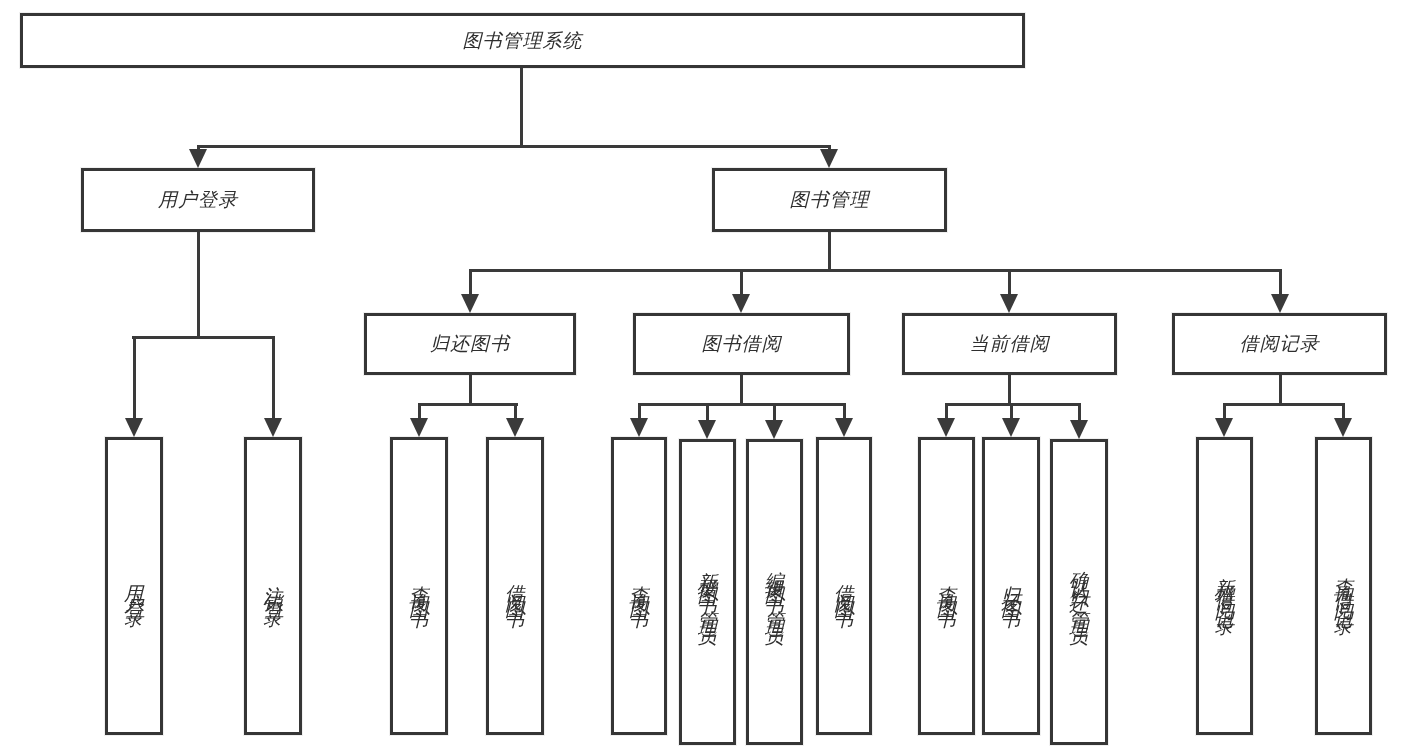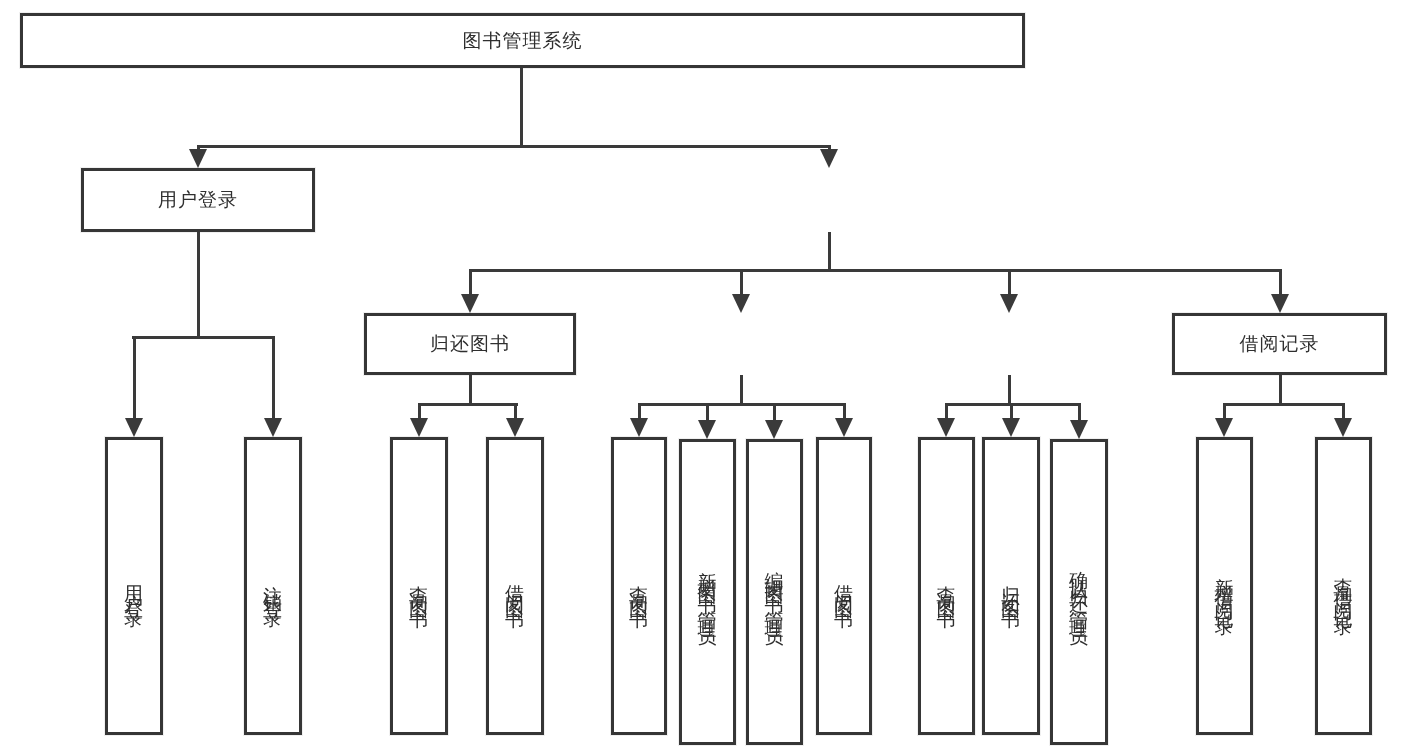--- a/index.html
+++ b/index.html
@@ -10,6 +10,7 @@
     background: #ffffff;
     font-family: "Liberation Sans", "DejaVu Sans", sans-serif;
     overflow: hidden;
+    font-style: italic;
   }
   .box {
     position: absolute;

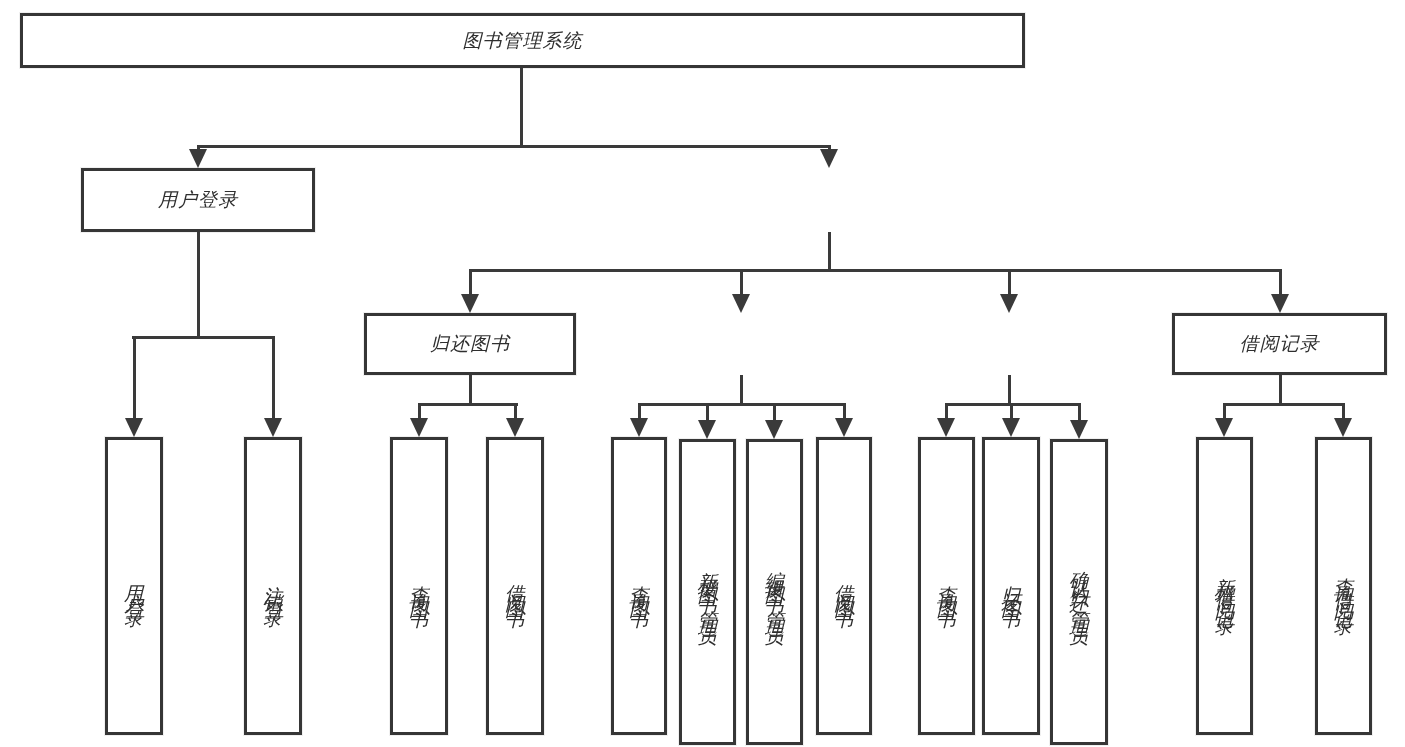--- a/index.html
+++ b/index.html
@@ -71,6 +71,9 @@
 
   <div class="box hbox" style="left:81px; top:168px; width:234px; height:64px;">
     <span>用户登录</span>
+  </div>
+  <div class="box hbox" style="left:712px; top:168px; width:235px; height:64px;">
+    <span>图书管理</span>
   </div>
 
   <div class="line" style="left:197px; top:232px; width:3px; height:107px;"></div>

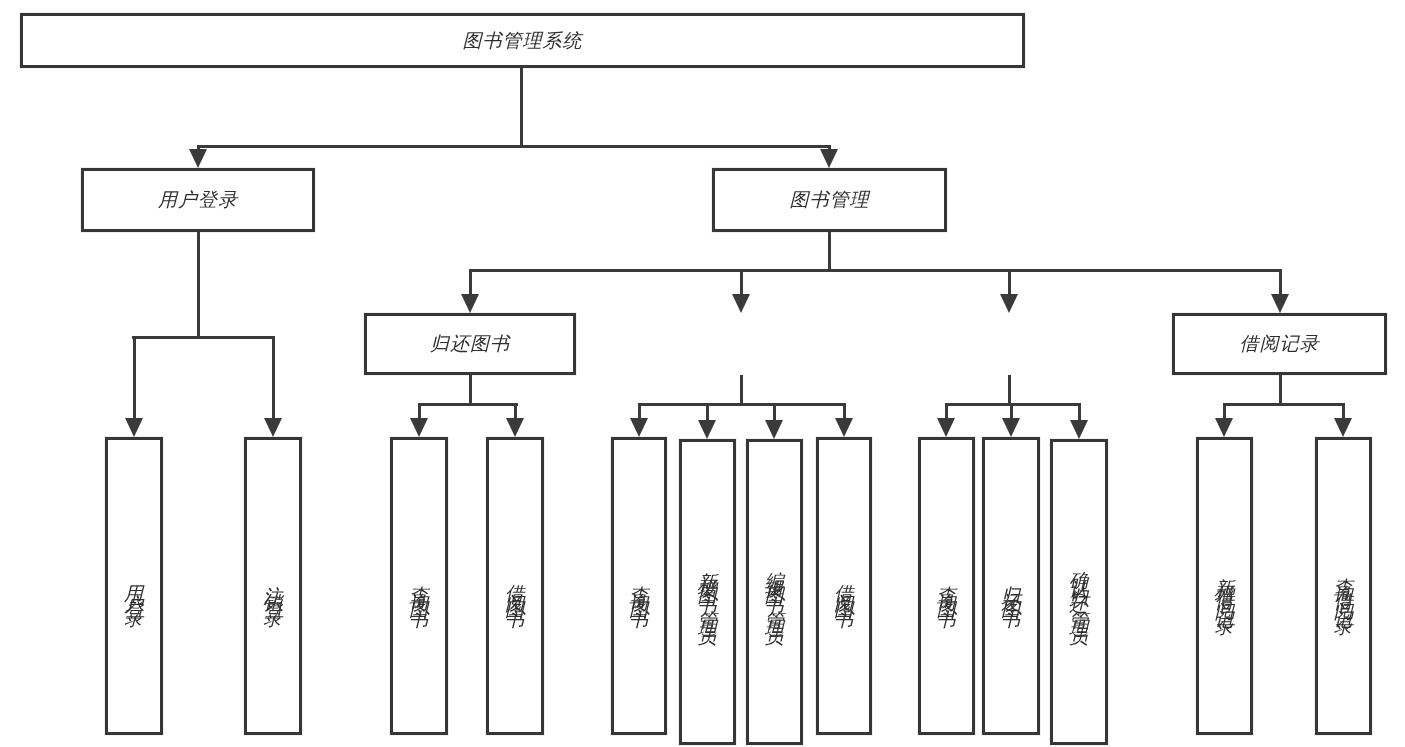--- a/index.html
+++ b/index.html
@@ -97,6 +97,9 @@
   <div class="box hbox" style="left:364px; top:313px; width:212px; height:62px;">
     <span>归还图书</span>
   </div>
+  <div class="box hbox" style="left:633px; top:313px; width:217px; height:62px;">
+    <span>图书借阅</span>
+  </div>
   <div class="box hbox" style="left:1172px; top:313px; width:215px; height:62px;">
     <span>借阅记录</span>
   </div>

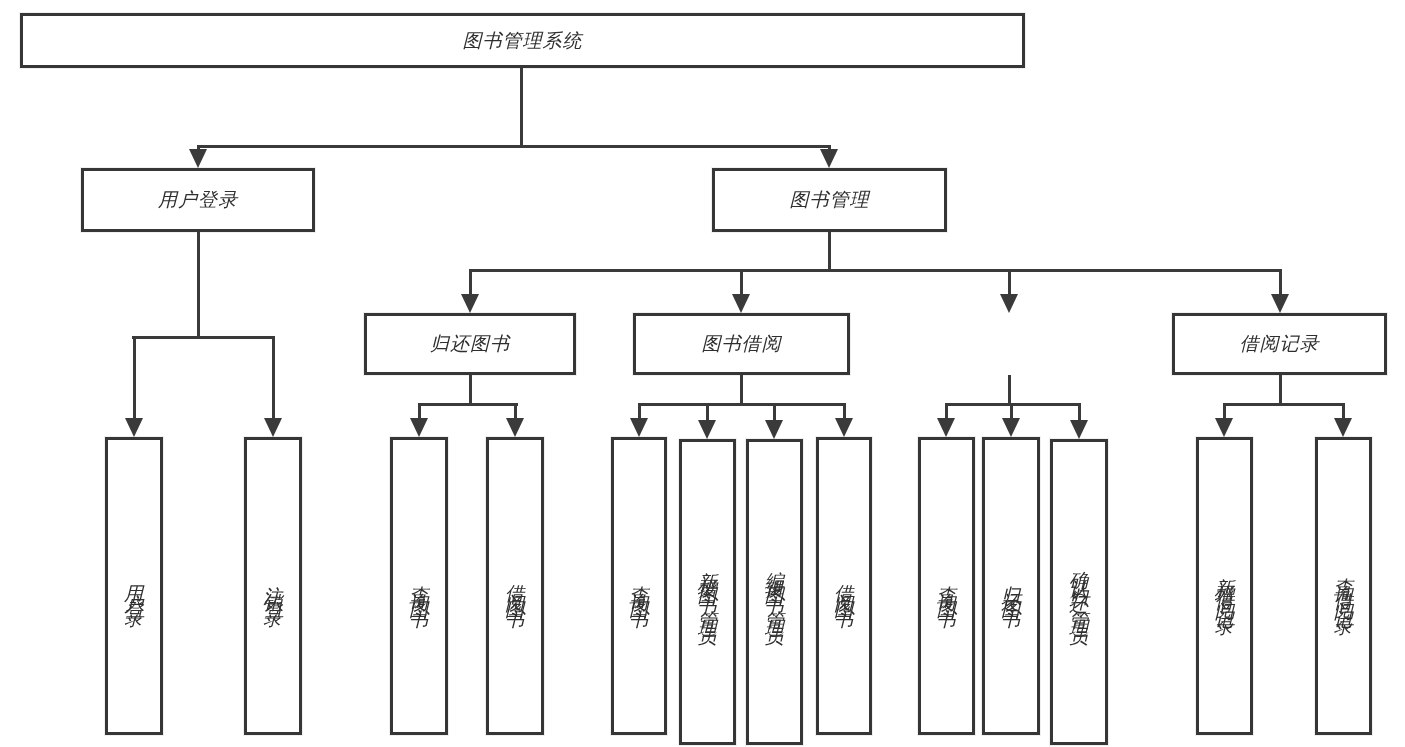--- a/index.html
+++ b/index.html
@@ -100,6 +100,9 @@
   <div class="box hbox" style="left:633px; top:313px; width:217px; height:62px;">
     <span>图书借阅</span>
   </div>
+  <div class="box hbox" style="left:902px; top:313px; width:215px; height:62px;">
+    <span>当前借阅</span>
+  </div>
   <div class="box hbox" style="left:1172px; top:313px; width:215px; height:62px;">
     <span>借阅记录</span>
   </div>

